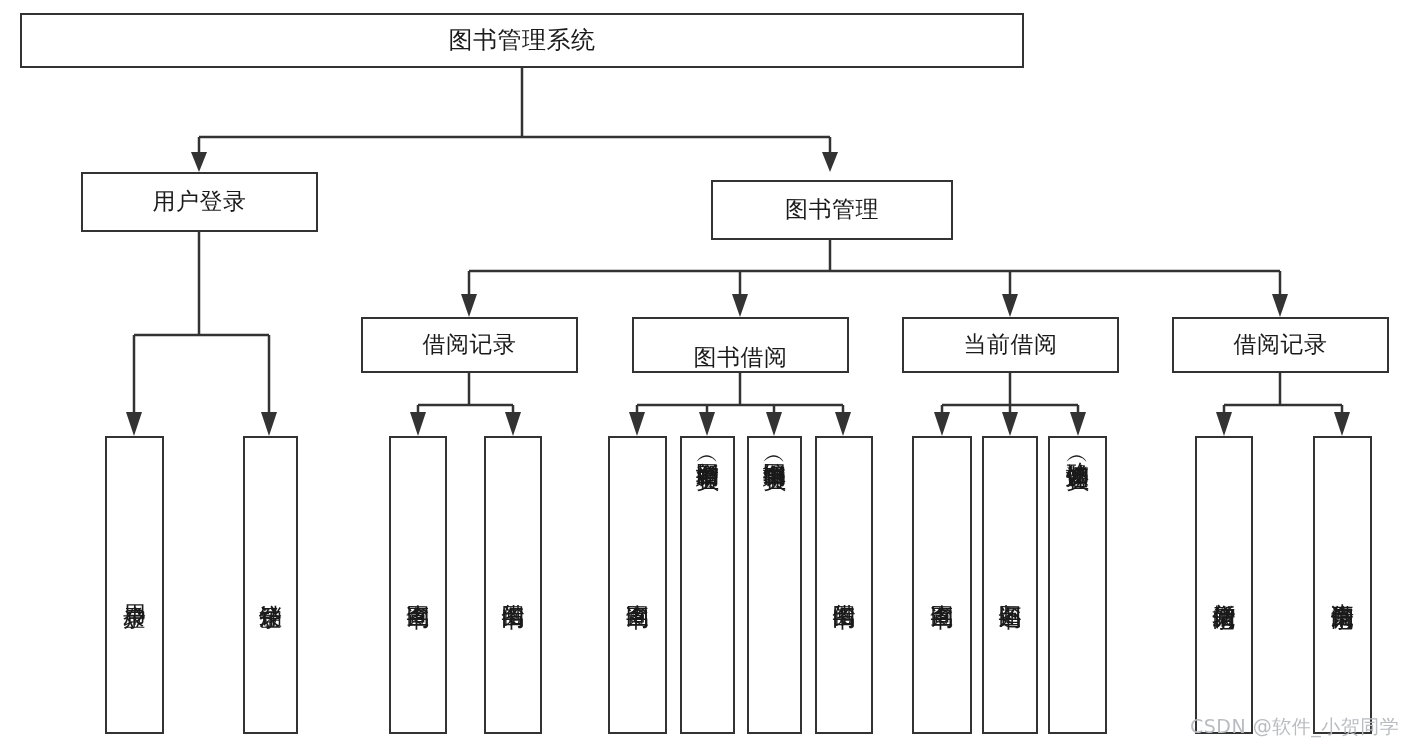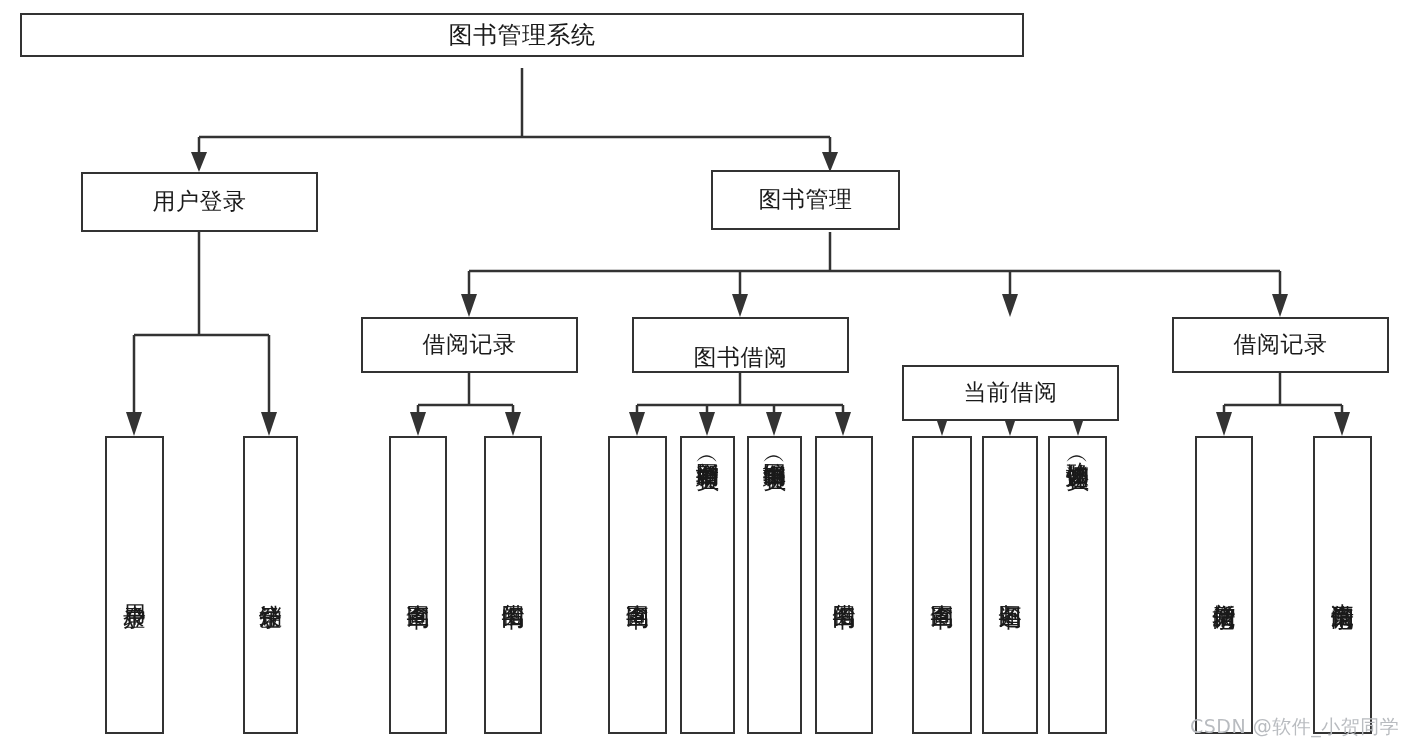--- a/index.html
+++ b/index.html
@@ -145,7 +145,7 @@
     <polygon points="1334,412 1350,412 1342,436"></polygon>
   </svg>
 
-  <div class="node horiz root" style="left:20px; top:13px; width:1004px; height:44px;">
+  <div class="node horiz root" style="left:20px; top:13px; width:1004px; height:55px;">
     <span class="label">图书管理系统</span>
   </div>
 

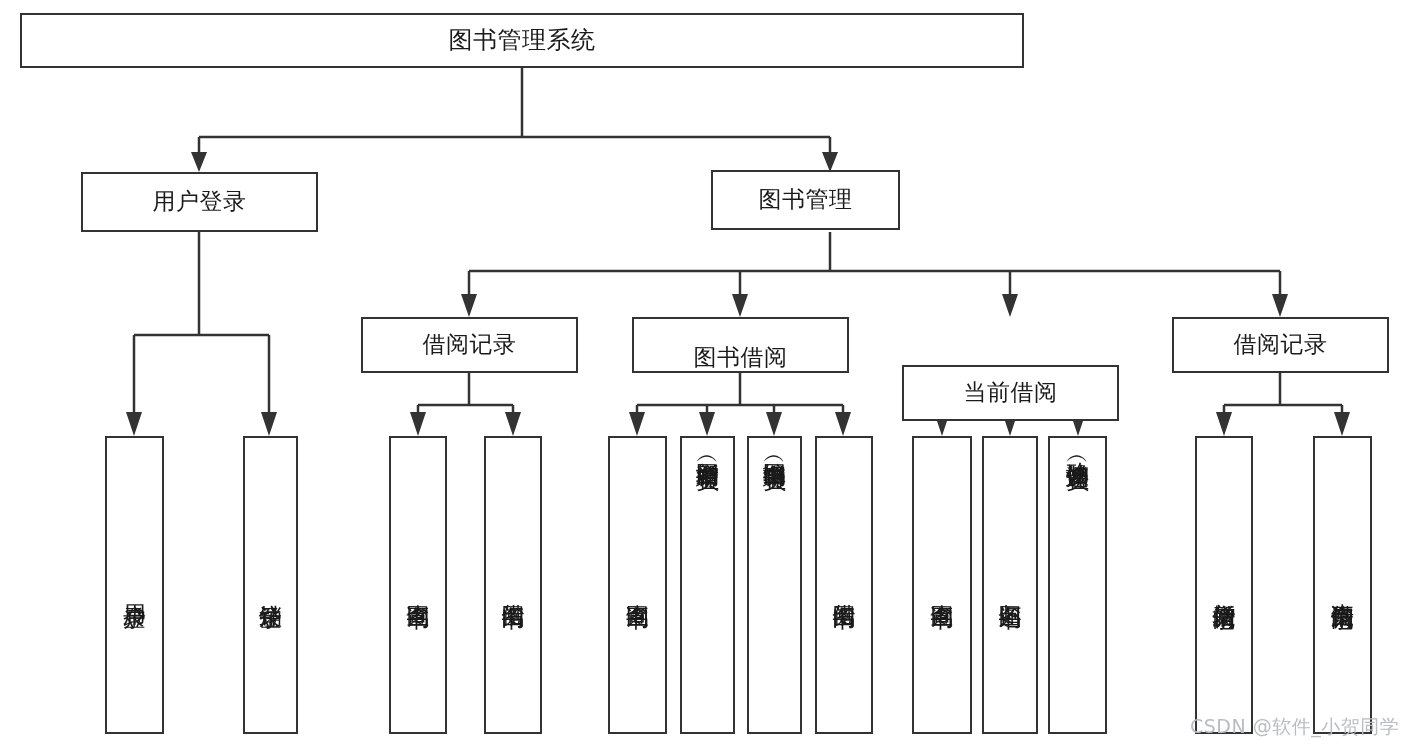--- a/index.html
+++ b/index.html
@@ -152,7 +152,7 @@
   <div class="node horiz" style="left:81px; top:172px; width:237px; height:60px;">
     <span class="label">用户登录</span>
   </div>
-  <div class="node horiz" style="left:711px; top:170px; width:189px; height:60px;">
+  <div class="node horiz" style="left:711px; top:180px; width:242px; height:60px;">
     <span class="label">图书管理</span>
   </div>
 

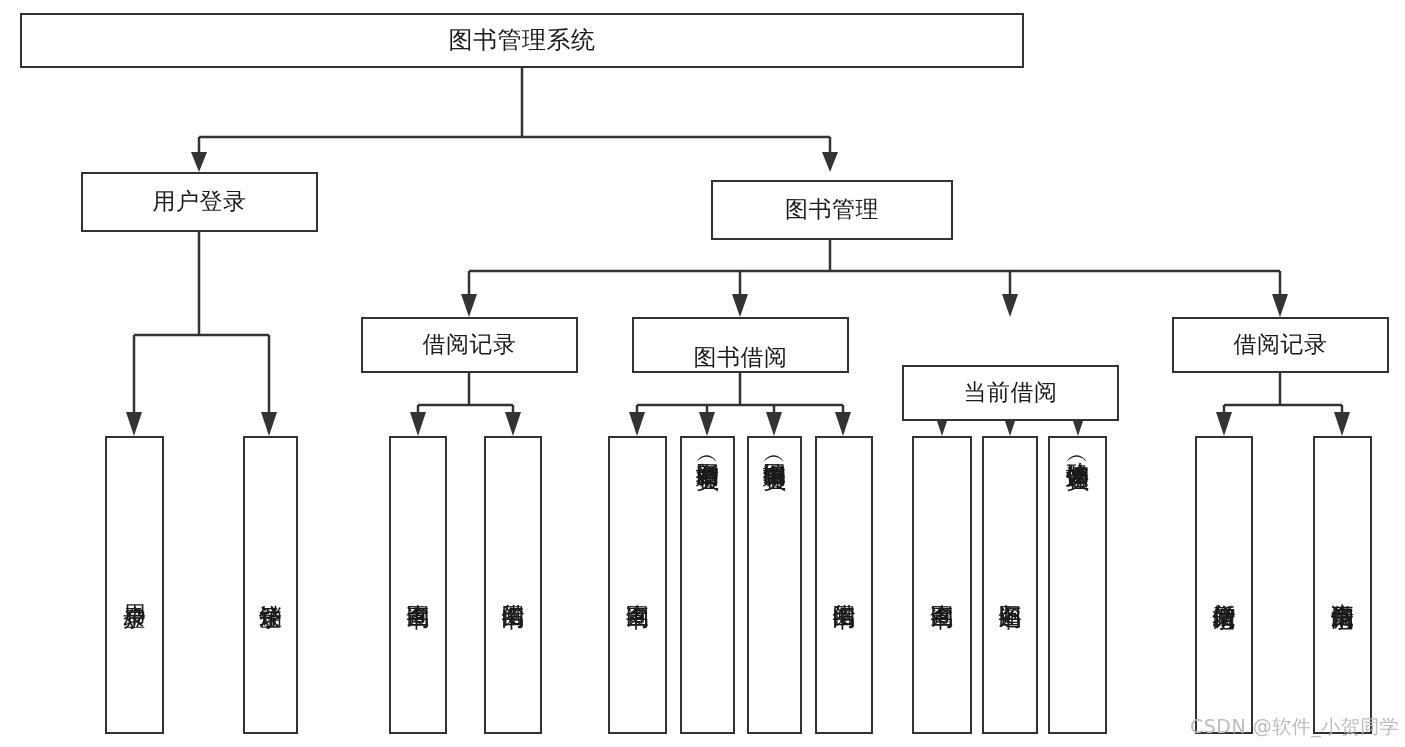--- a/index.html
+++ b/index.html
@@ -162,7 +162,7 @@
   <div class="node horiz" style="left:632px; top:317px; width:217px; height:56px;align-items:flex-end;">
     <span class="label">图书借阅</span>
   </div>
-  <div class="node horiz" style="left:902px; top:317px; width:217px; height:56px;margin-top:48px;">
+  <div class="node horiz" style="left:902px; top:317px; width:217px; height:56px;">
     <span class="label">当前借阅</span>
   </div>
   <div class="node horiz" style="left:1172px; top:317px; width:217px; height:56px;">

